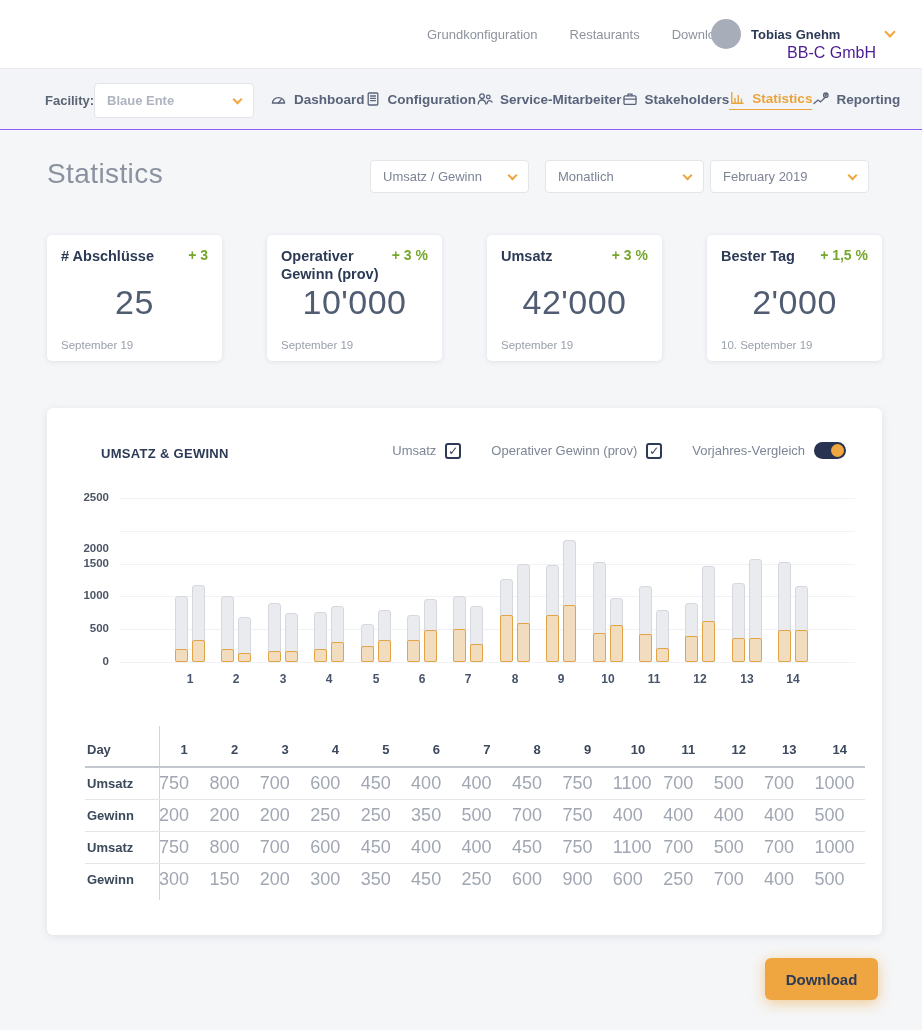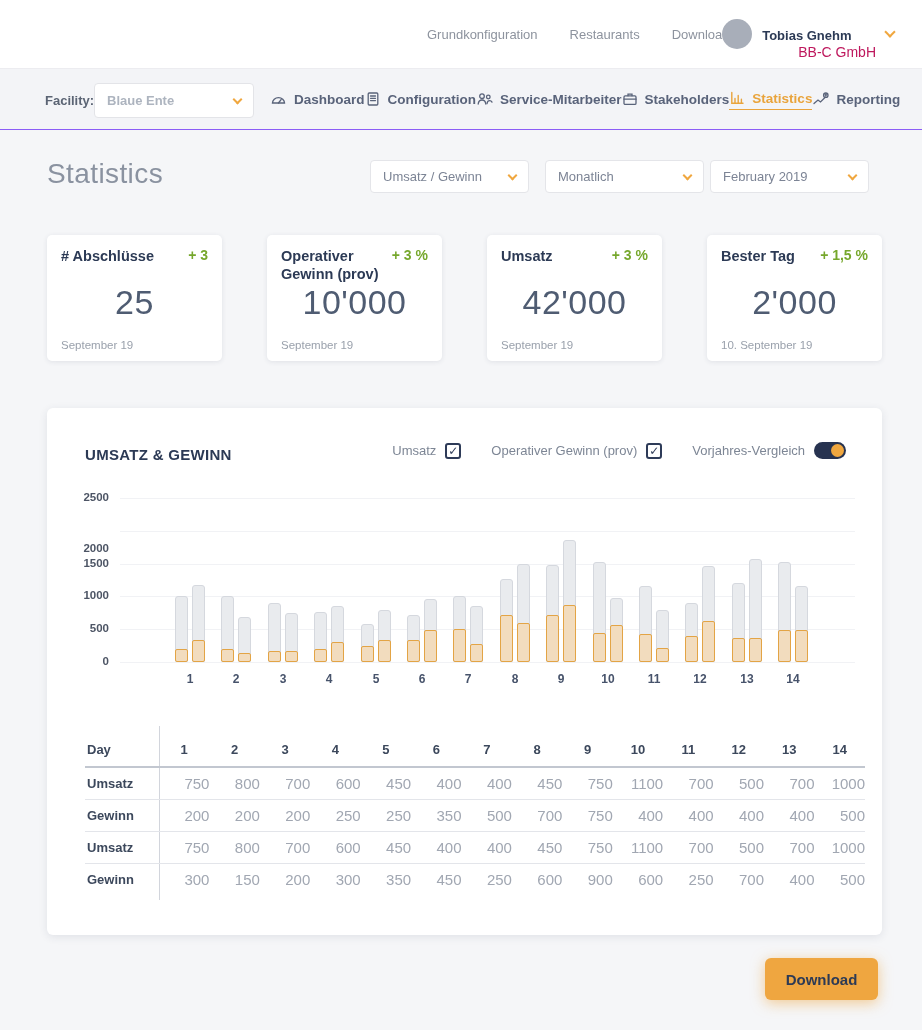--- a/index.html
+++ b/index.html
@@ -21,7 +21,7 @@
   .avatar { width:30px; height:30px; border-radius:50%; background:#a8aeb9; }
   .user-texts { display:flex; flex-direction:column; line-height:1.25; }
   .user-name { font-size:13px; font-weight:700; color:#2c3a55;margin-top:22px; }
-  .user-company { font-size:14px; color:#be185d;padding-left:36px; }
+  .user-company { font-size:16px; color:#4c1d95;padding-left:36px; }
   .chev { width:8px; height:8px; border-right:2px solid #f0a73f; border-bottom:2px solid #f0a73f; transform:rotate(45deg); margin-top:-4px; }
 
   

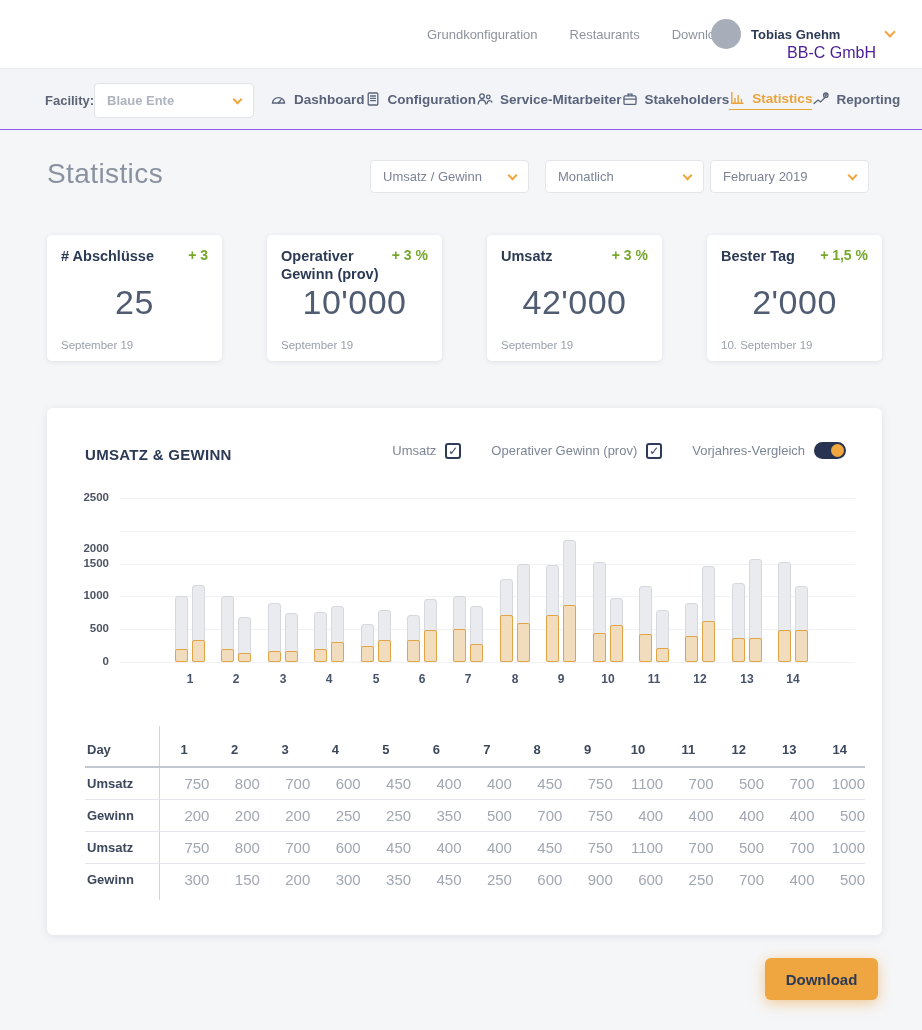--- a/index.html
+++ b/index.html
@@ -52,7 +52,7 @@
 
   
   .panel { position:absolute; left:47px; top:408px; width:835px; height:527px; background:#fff; border-radius:6px; box-shadow:0 2px 8px rgba(40,50,80,.10); }
-  .panel-title { position:absolute; left:38px; top:38px; font-size:15px; font-weight:700; letter-spacing:0.3px; color:#2c3a55; }
+  .panel-title { position:absolute; left:54px; top:38px; font-size:13px; font-weight:700; letter-spacing:0.3px; color:#2c3a55; }
   .controls { position:absolute; right:36px; top:34px; display:flex; align-items:center; gap:30px; }
   .control { display:flex; align-items:center; gap:9px; cursor:pointer; }
   .control-label { font-size:13px; color:#7d8695; white-space:nowrap; }

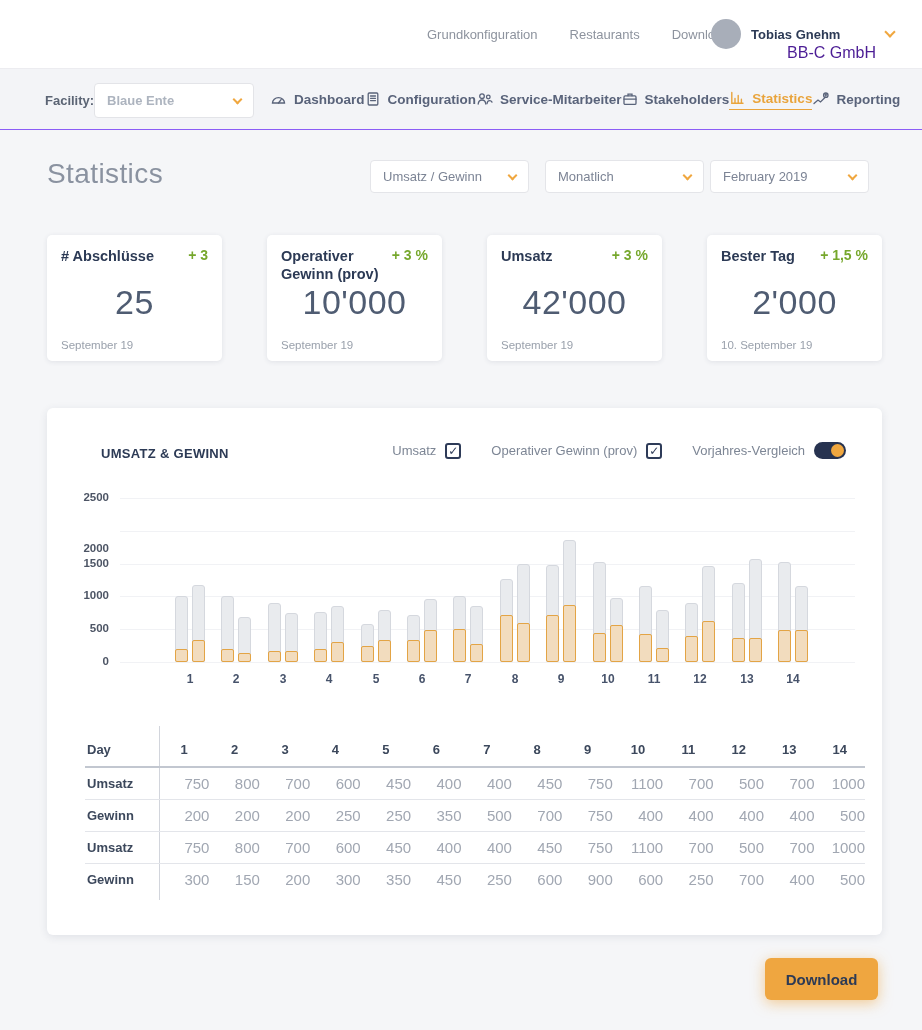--- a/index.html
+++ b/index.html
@@ -74,7 +74,7 @@
   th, td { padding:0; height:32px; vertical-align:middle; }
   thead th { height:34px; border-bottom:2px solid #c2c7d0; font-size:13px; font-weight:700; color:#3c485c; text-align:center; }
   thead th:first-child { text-align:left; padding-left:2px; }
-  tbody td { border-bottom:1px solid #e3e5ea; font-size:15px; color:#a1a7b2; text-align:right; }
+  tbody td { border-bottom:1px solid #e3e5ea; font-size:18px; color:#a1a7b2; text-align:left; }
   tbody tr:last-child td { border-bottom:none; }
   tbody td.rowlabel { font-size:13px; font-weight:700; color:#3c485c; text-align:left; padding-left:2px; }
   .vdivider { position:absolute; left:112px; top:318px; width:1px; height:174px; background:#d2d5dc; }

